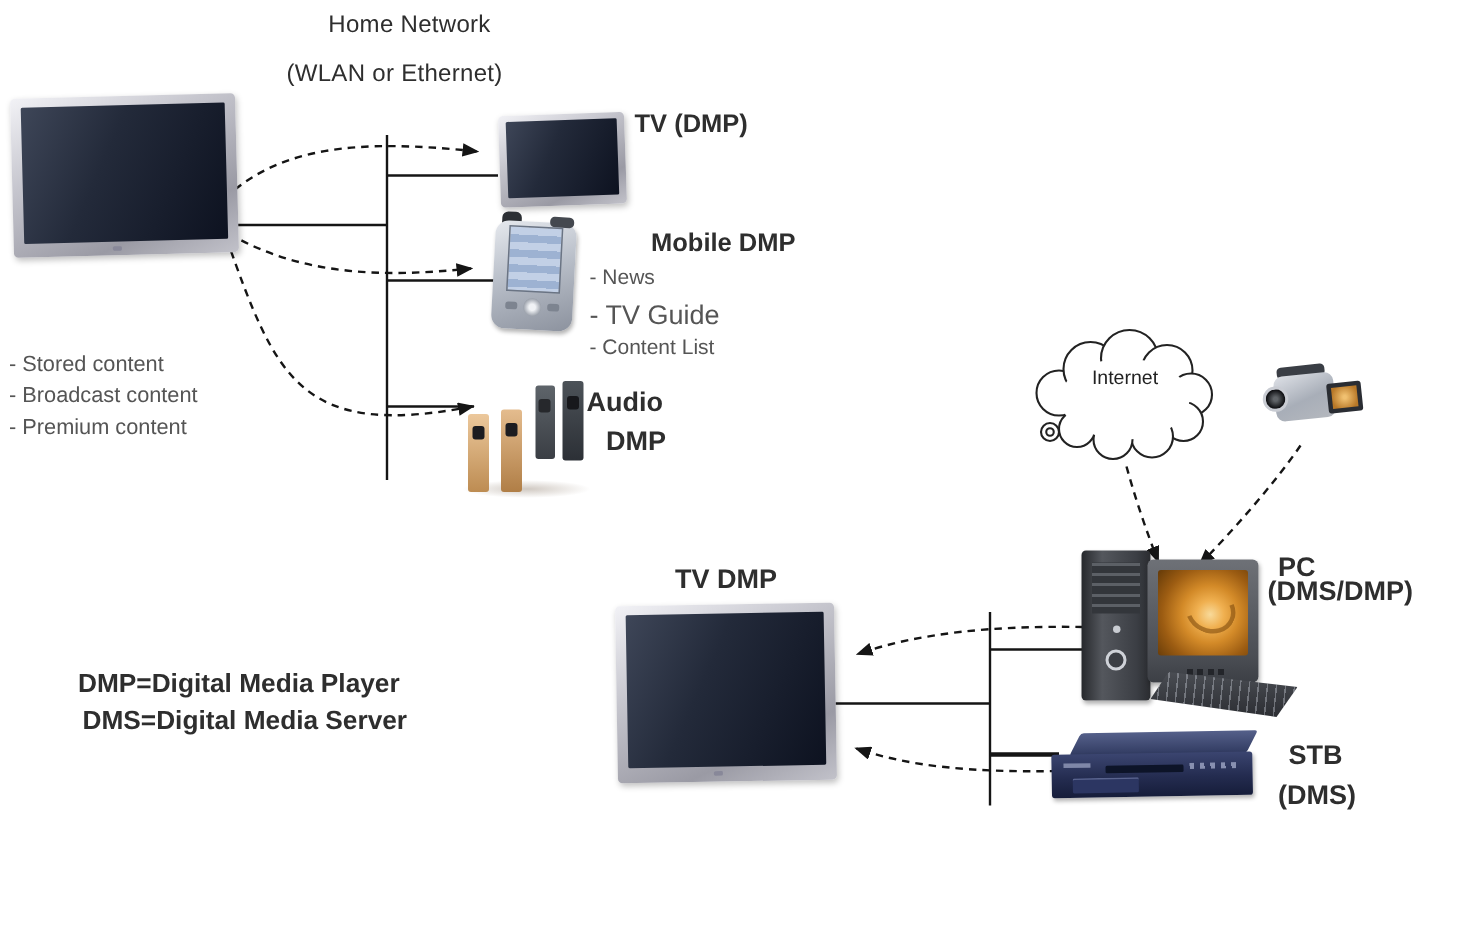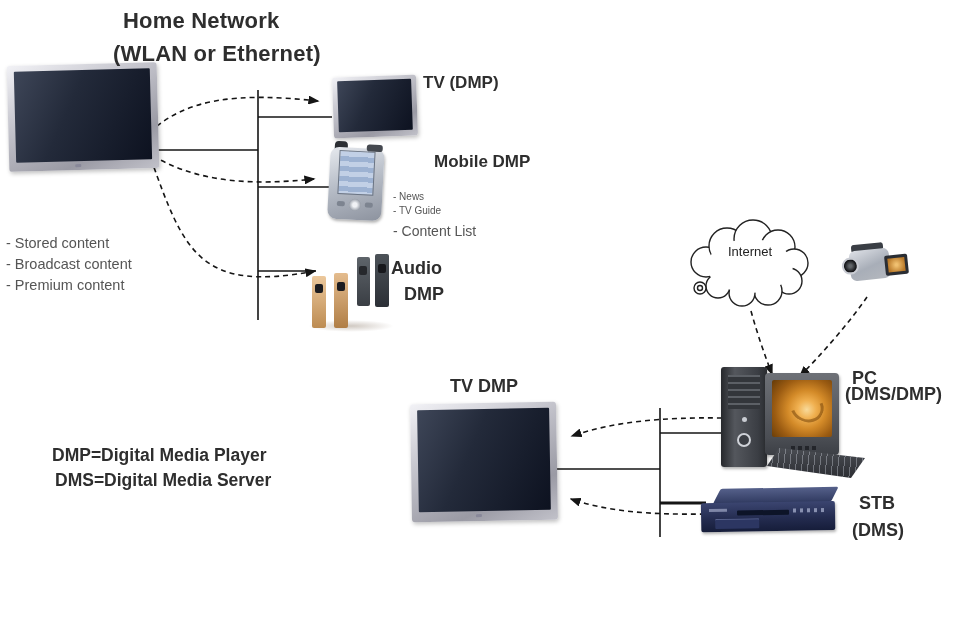--- a/index.html
+++ b/index.html
@@ -10,7 +10,7 @@
   .lines-svg { position:absolute; left:0; top:0; width:976px; height:624px; z-index:1; }
 
   .lbl { position:absolute; color:#2e2e2e; white-space:nowrap; z-index:3; }
-  .title { font-size:22px; font-weight:bold; width:300px; letter-spacing:.2px; }
+  .title { font-size:16px; font-weight:normal; width:300px; text-align:center; letter-spacing:.2px; }
   .h-bold { font-weight:bold; font-size:17px; }
   .h-bold-lg { font-weight:bold; font-size:18px; }
   .sublist { font-size:14.5px; color:#555; line-height:21px; font-weight:normal; }

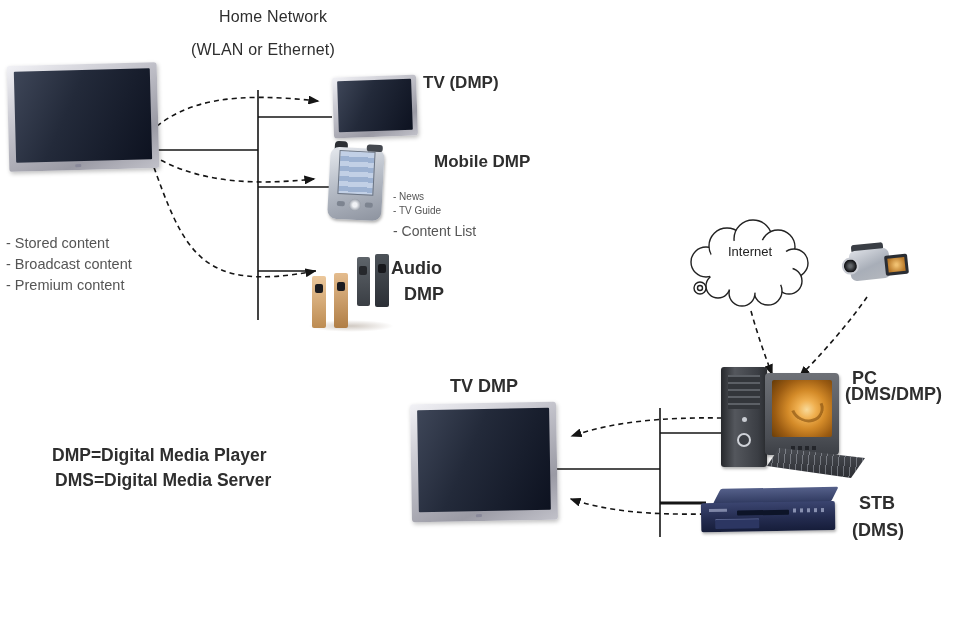--- a/index.html
+++ b/index.html
@@ -174,7 +174,7 @@
     <div class="pda-btn" style="left:37px;"></div>
   </div>
   <div class="lbl h-bold" style="left:434px; top:152px;">Mobile DMP</div>
-  <div class="lbl sublist" style="left:393px; top:186px; font-size:10px;">- News</div>
+  <div class="lbl sublist" style="left:393px; top:174px; font-size:14px;">- News</div>
   <div class="lbl sublist" style="left:393px; top:200px; font-size:10px;">- TV Guide</div>
   <div class="lbl sublist" style="left:393px; top:221px; font-size:14px;">- Content List</div>
 

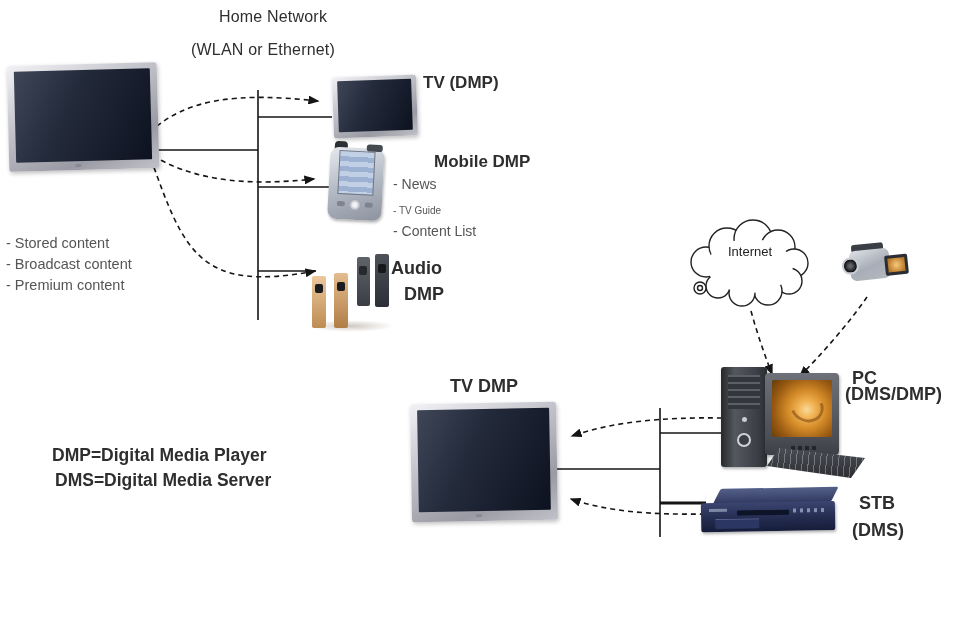--- a/index.html
+++ b/index.html
@@ -175,7 +175,7 @@
   </div>
   <div class="lbl h-bold" style="left:434px; top:152px;">Mobile DMP</div>
   <div class="lbl sublist" style="left:393px; top:174px; font-size:14px;">- News</div>
-  <div class="lbl sublist" style="left:393px; top:200px; font-size:10px;">- TV Guide</div>
+  <div class="lbl sublist" style="left:393px; top:200px; font-size:18px;">- TV Guide</div>
   <div class="lbl sublist" style="left:393px; top:221px; font-size:14px;">- Content List</div>
 
   <div class="device" style="left:308px; top:250px; width:90px; height:84px;">

